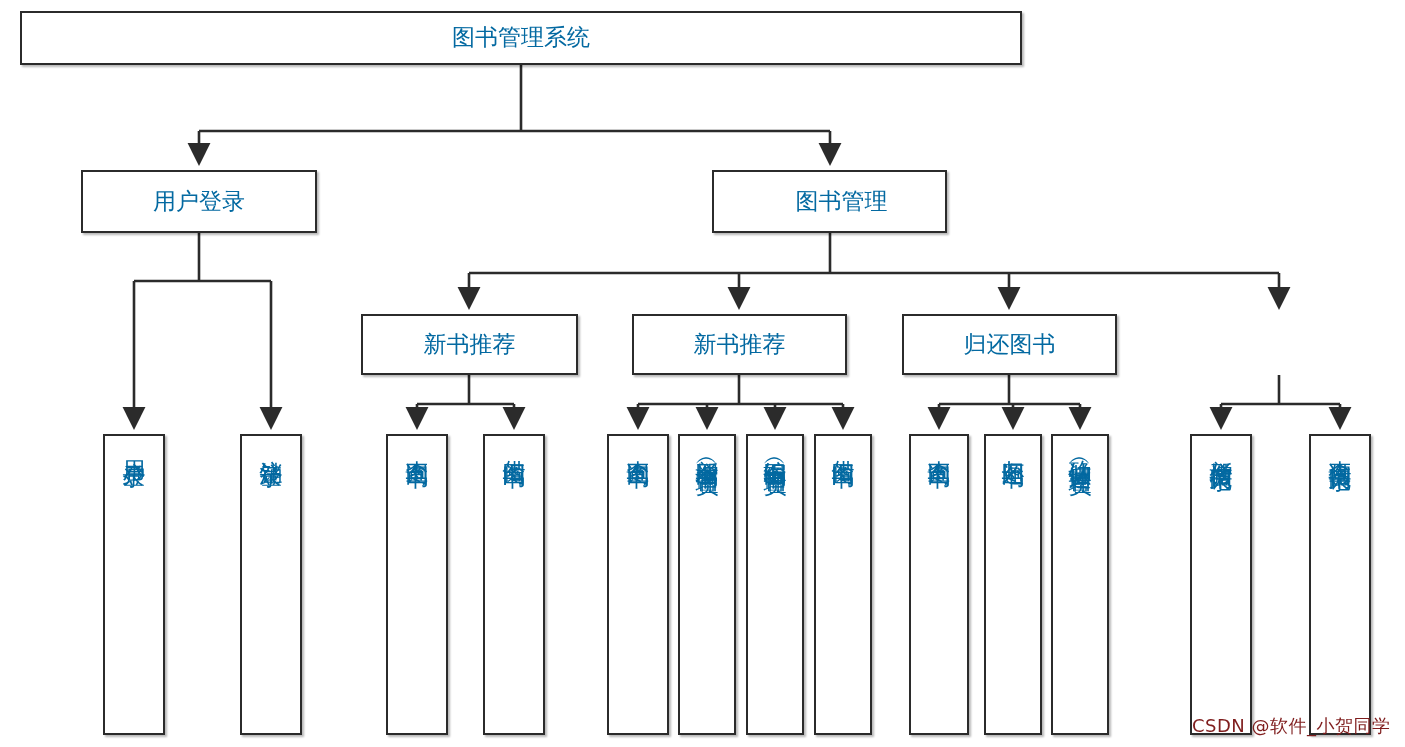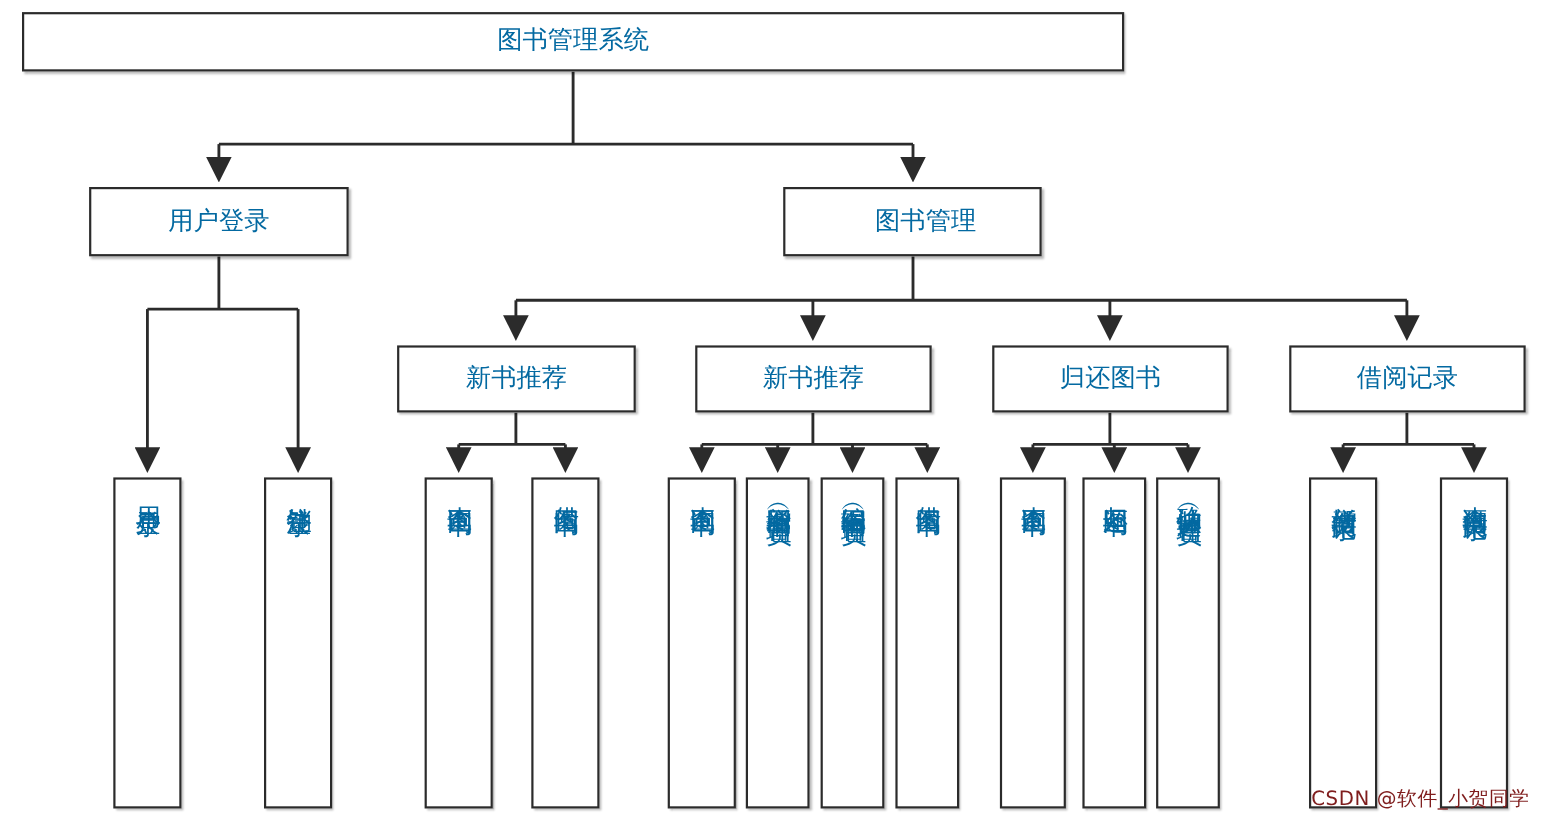--- a/index.html
+++ b/index.html
@@ -147,9 +147,6 @@
   <div class="node h" style="left:902px;top:314px;width:215px;height:61px;">
     <span class="label">归还图书</span>
   </div>
-  <div class="node h" style="left:1172px;top:314px;width:215px;height:61px;">
-    <span class="label">借阅记录</span>
-  </div>
 
   <div class="node v" style="left:103px;top:434px;width:62px;height:301px;">
     <span class="label">用户登录</span>

